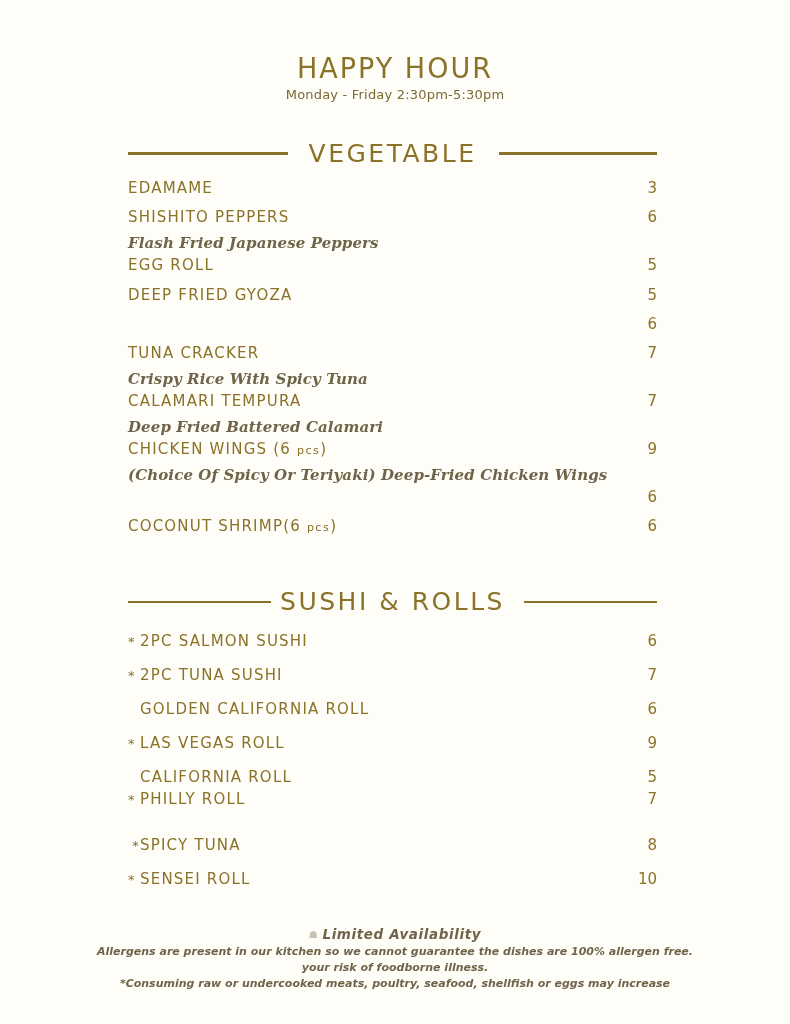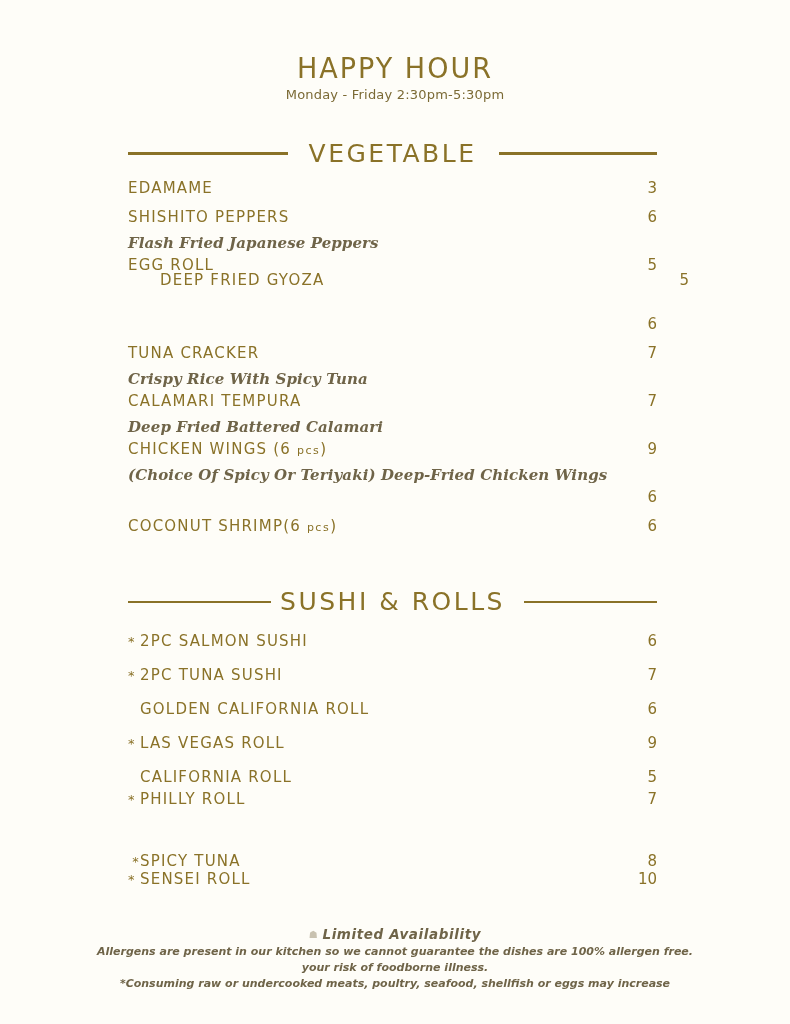--- a/index.html
+++ b/index.html
@@ -186,7 +186,7 @@
     <span class="item-price">5</span>
   </div>
 
-  <div class="item" style="position:absolute; top:92px; width:529px;margin-left:32px;">
+  <div class="item" style="position:absolute; top:107px; width:529px;">
     <span class="item-name">DEEP FRIED GYOZA</span>
     <span class="item-price">5</span>
   </div>

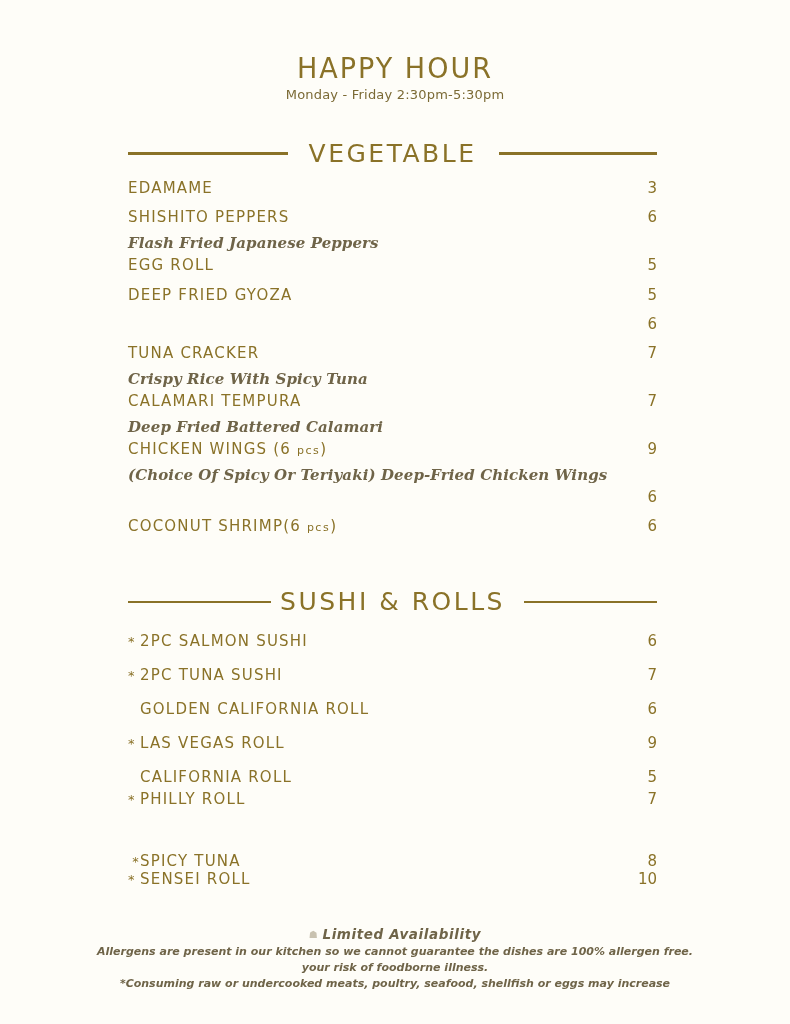--- a/index.html
+++ b/index.html
@@ -254,7 +254,7 @@
     <span class="item-name"><span class="star">*</span><span>PHILLY ROLL</span></span>
     <span class="item-price">7</span>
   </div>
-  <div class="item" style="position:absolute; top:220px; width:529px;text-align:right;">
+  <div class="item" style="position:absolute; top:204px; width:529px;text-align:right;">
     <span class="item-name"><span class="star">*</span><span>SPICY TUNA</span></span>
     <span class="item-price">8</span>
   </div>

